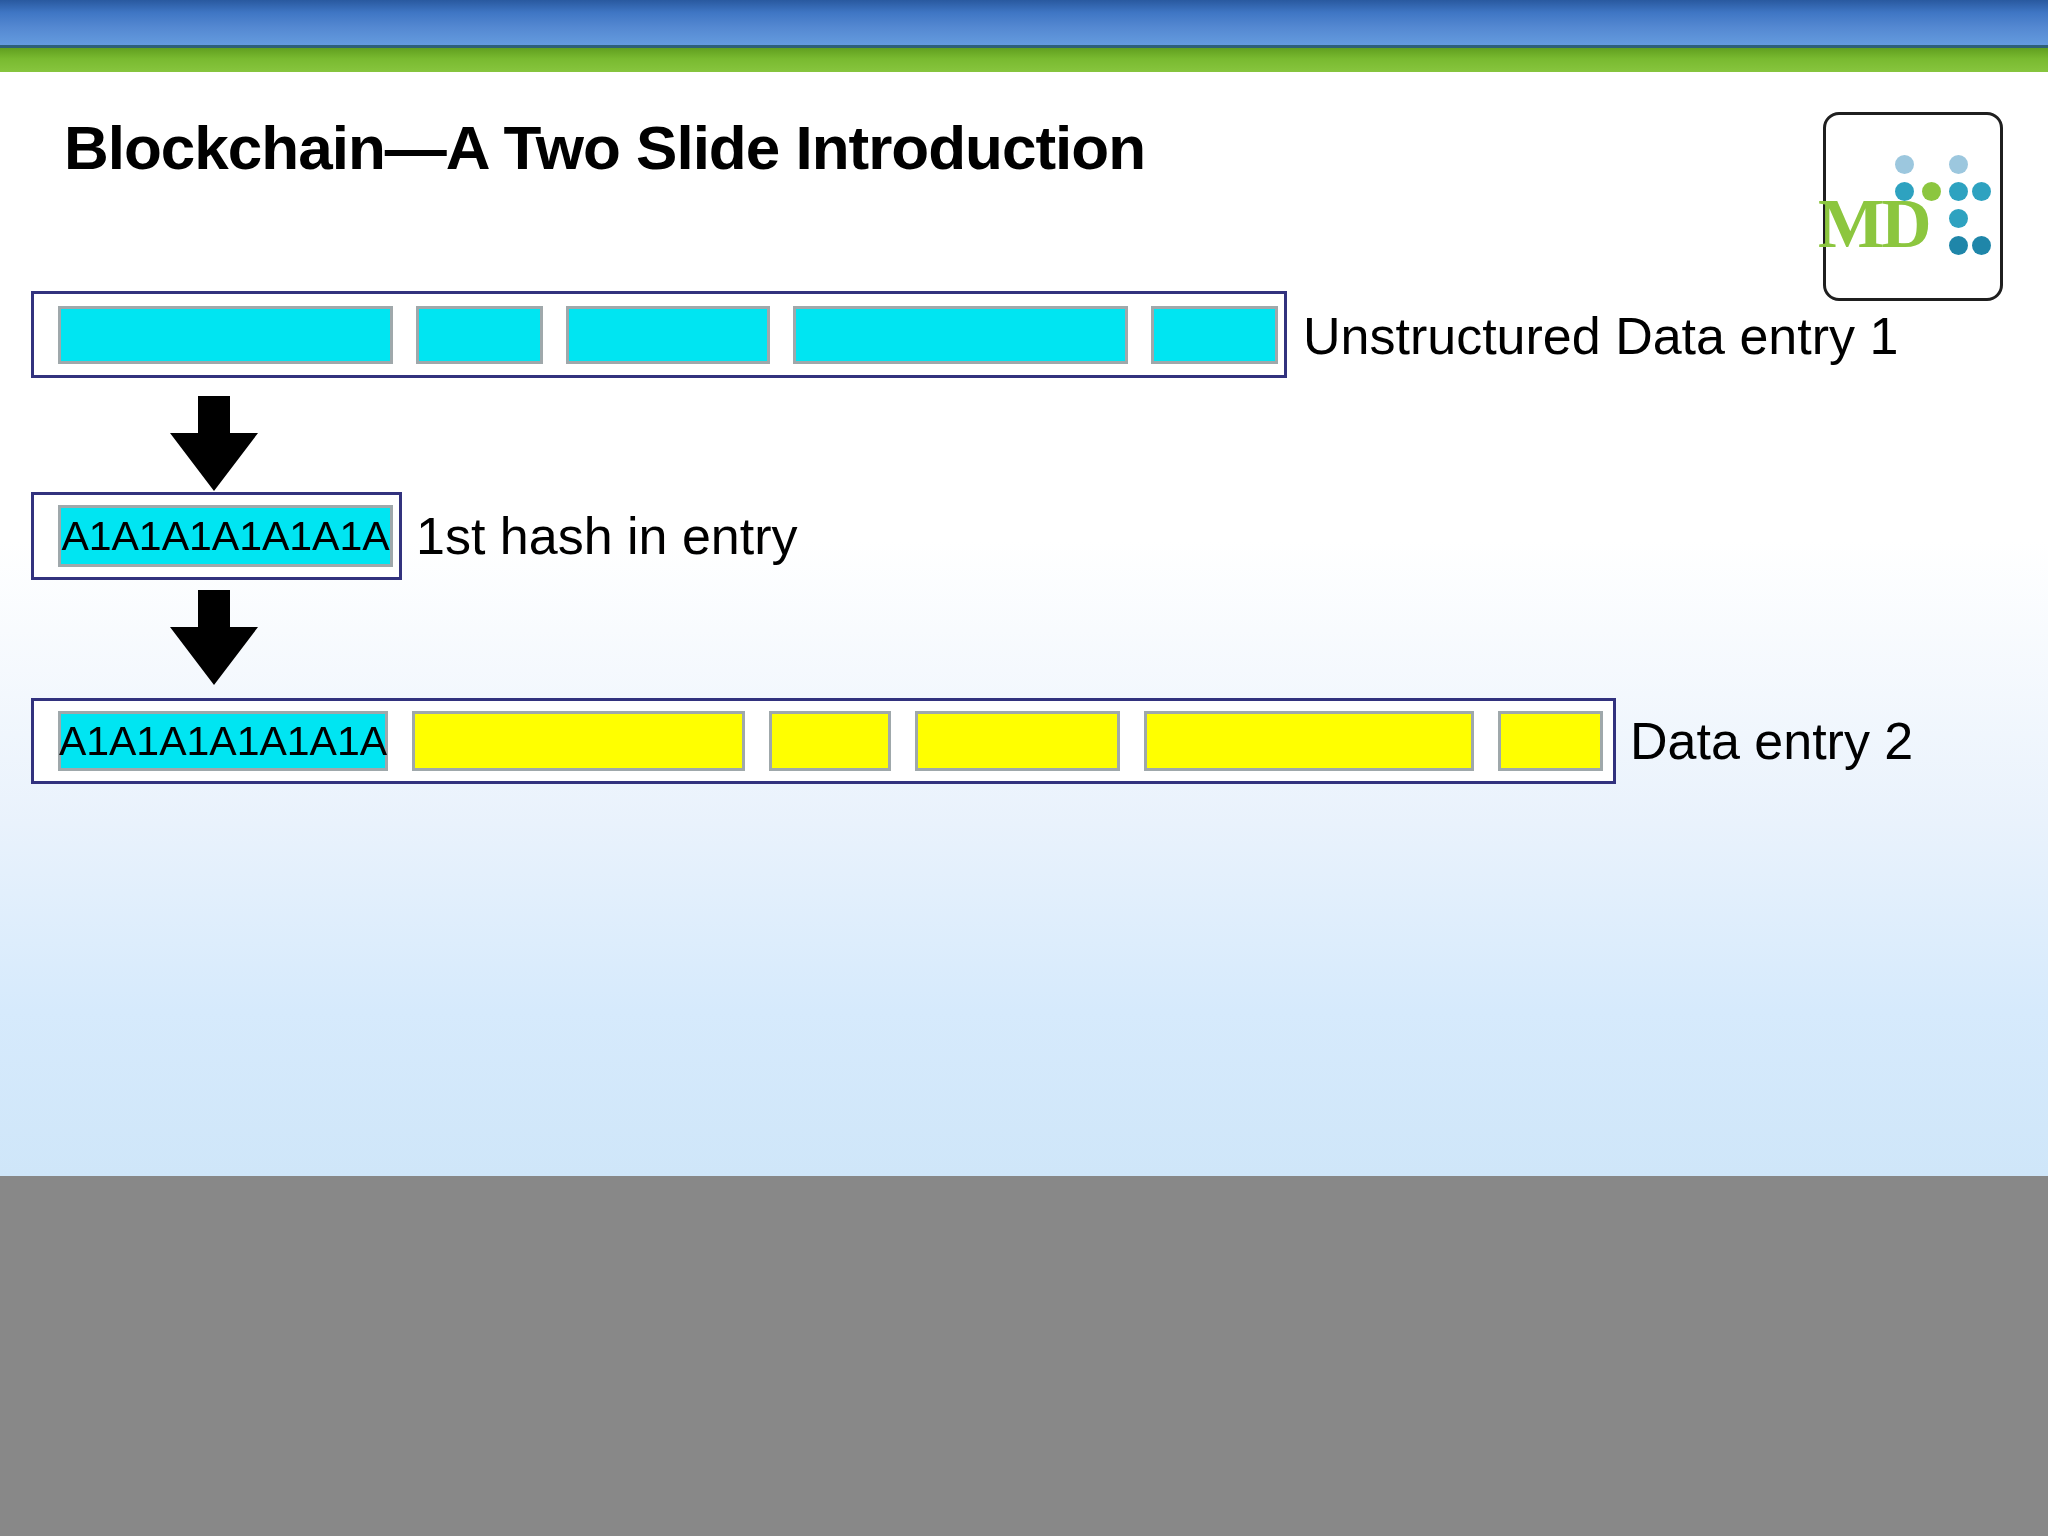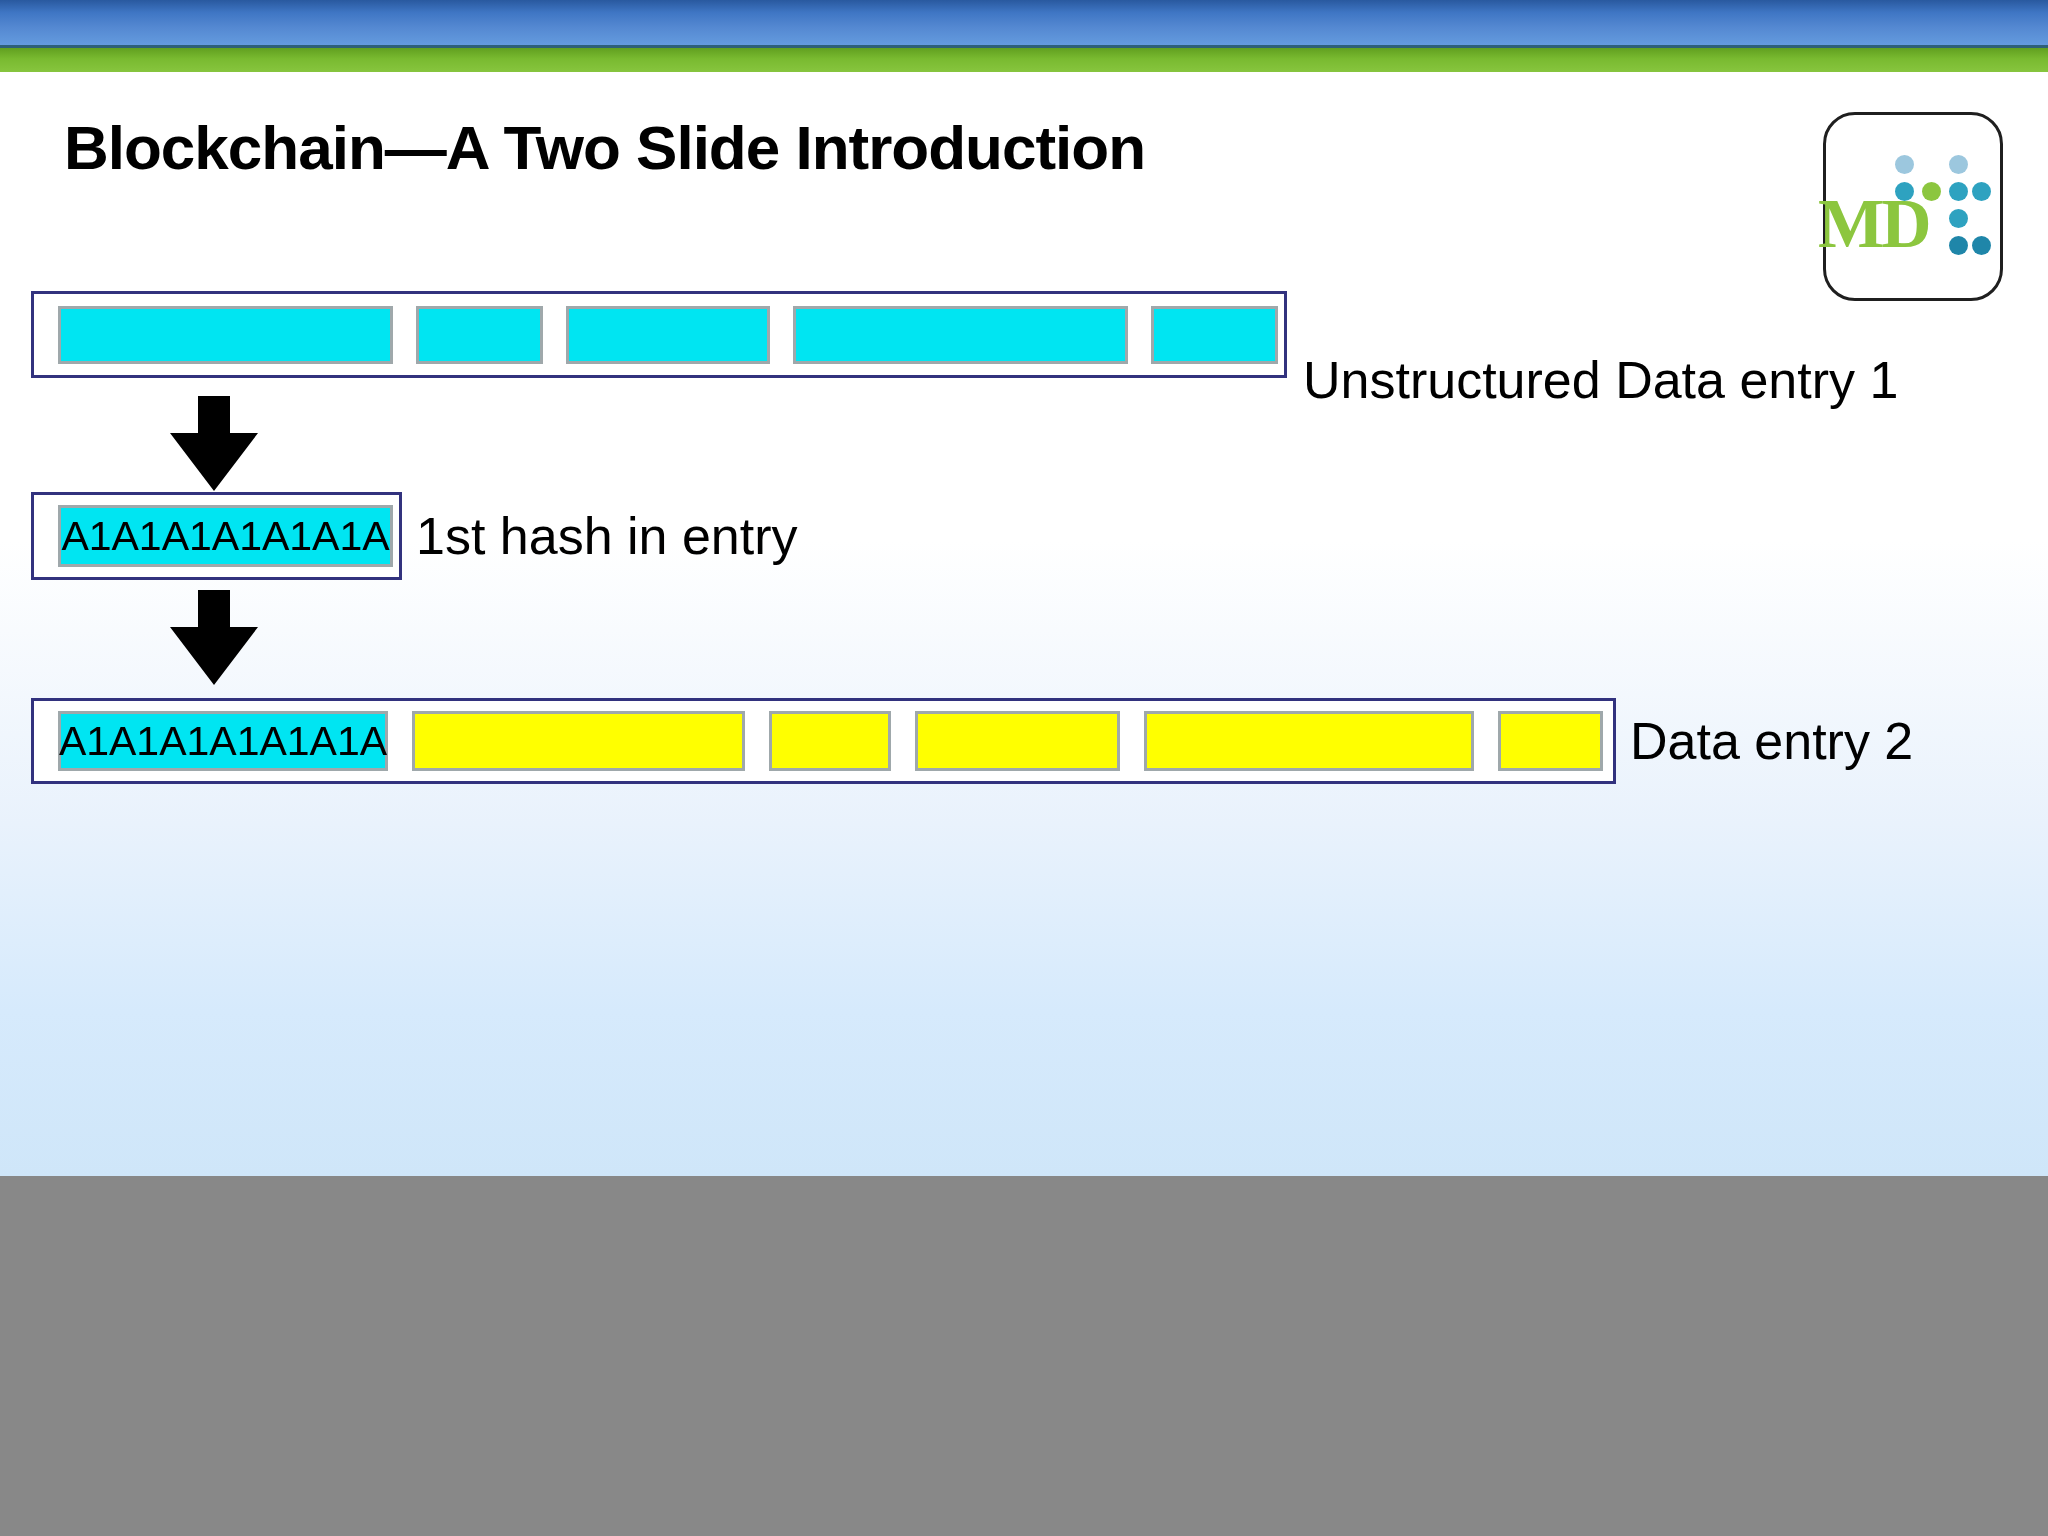--- a/index.html
+++ b/index.html
@@ -26,7 +26,7 @@
   
   .logo {
     position:absolute; left:1823px; top:112px; width:180px; height:189px;
-    background:#ffffff; border:3px solid #1f1f1f; border-radius:32px; box-sizing:border-box;
+    background:#ffffff; border:3px solid #1f1f1f; border-radius:16px; box-sizing:border-box;
   }
   .logo-md {
     position:absolute; left:-8px; top:74px; font-family:"Liberation Serif", serif;

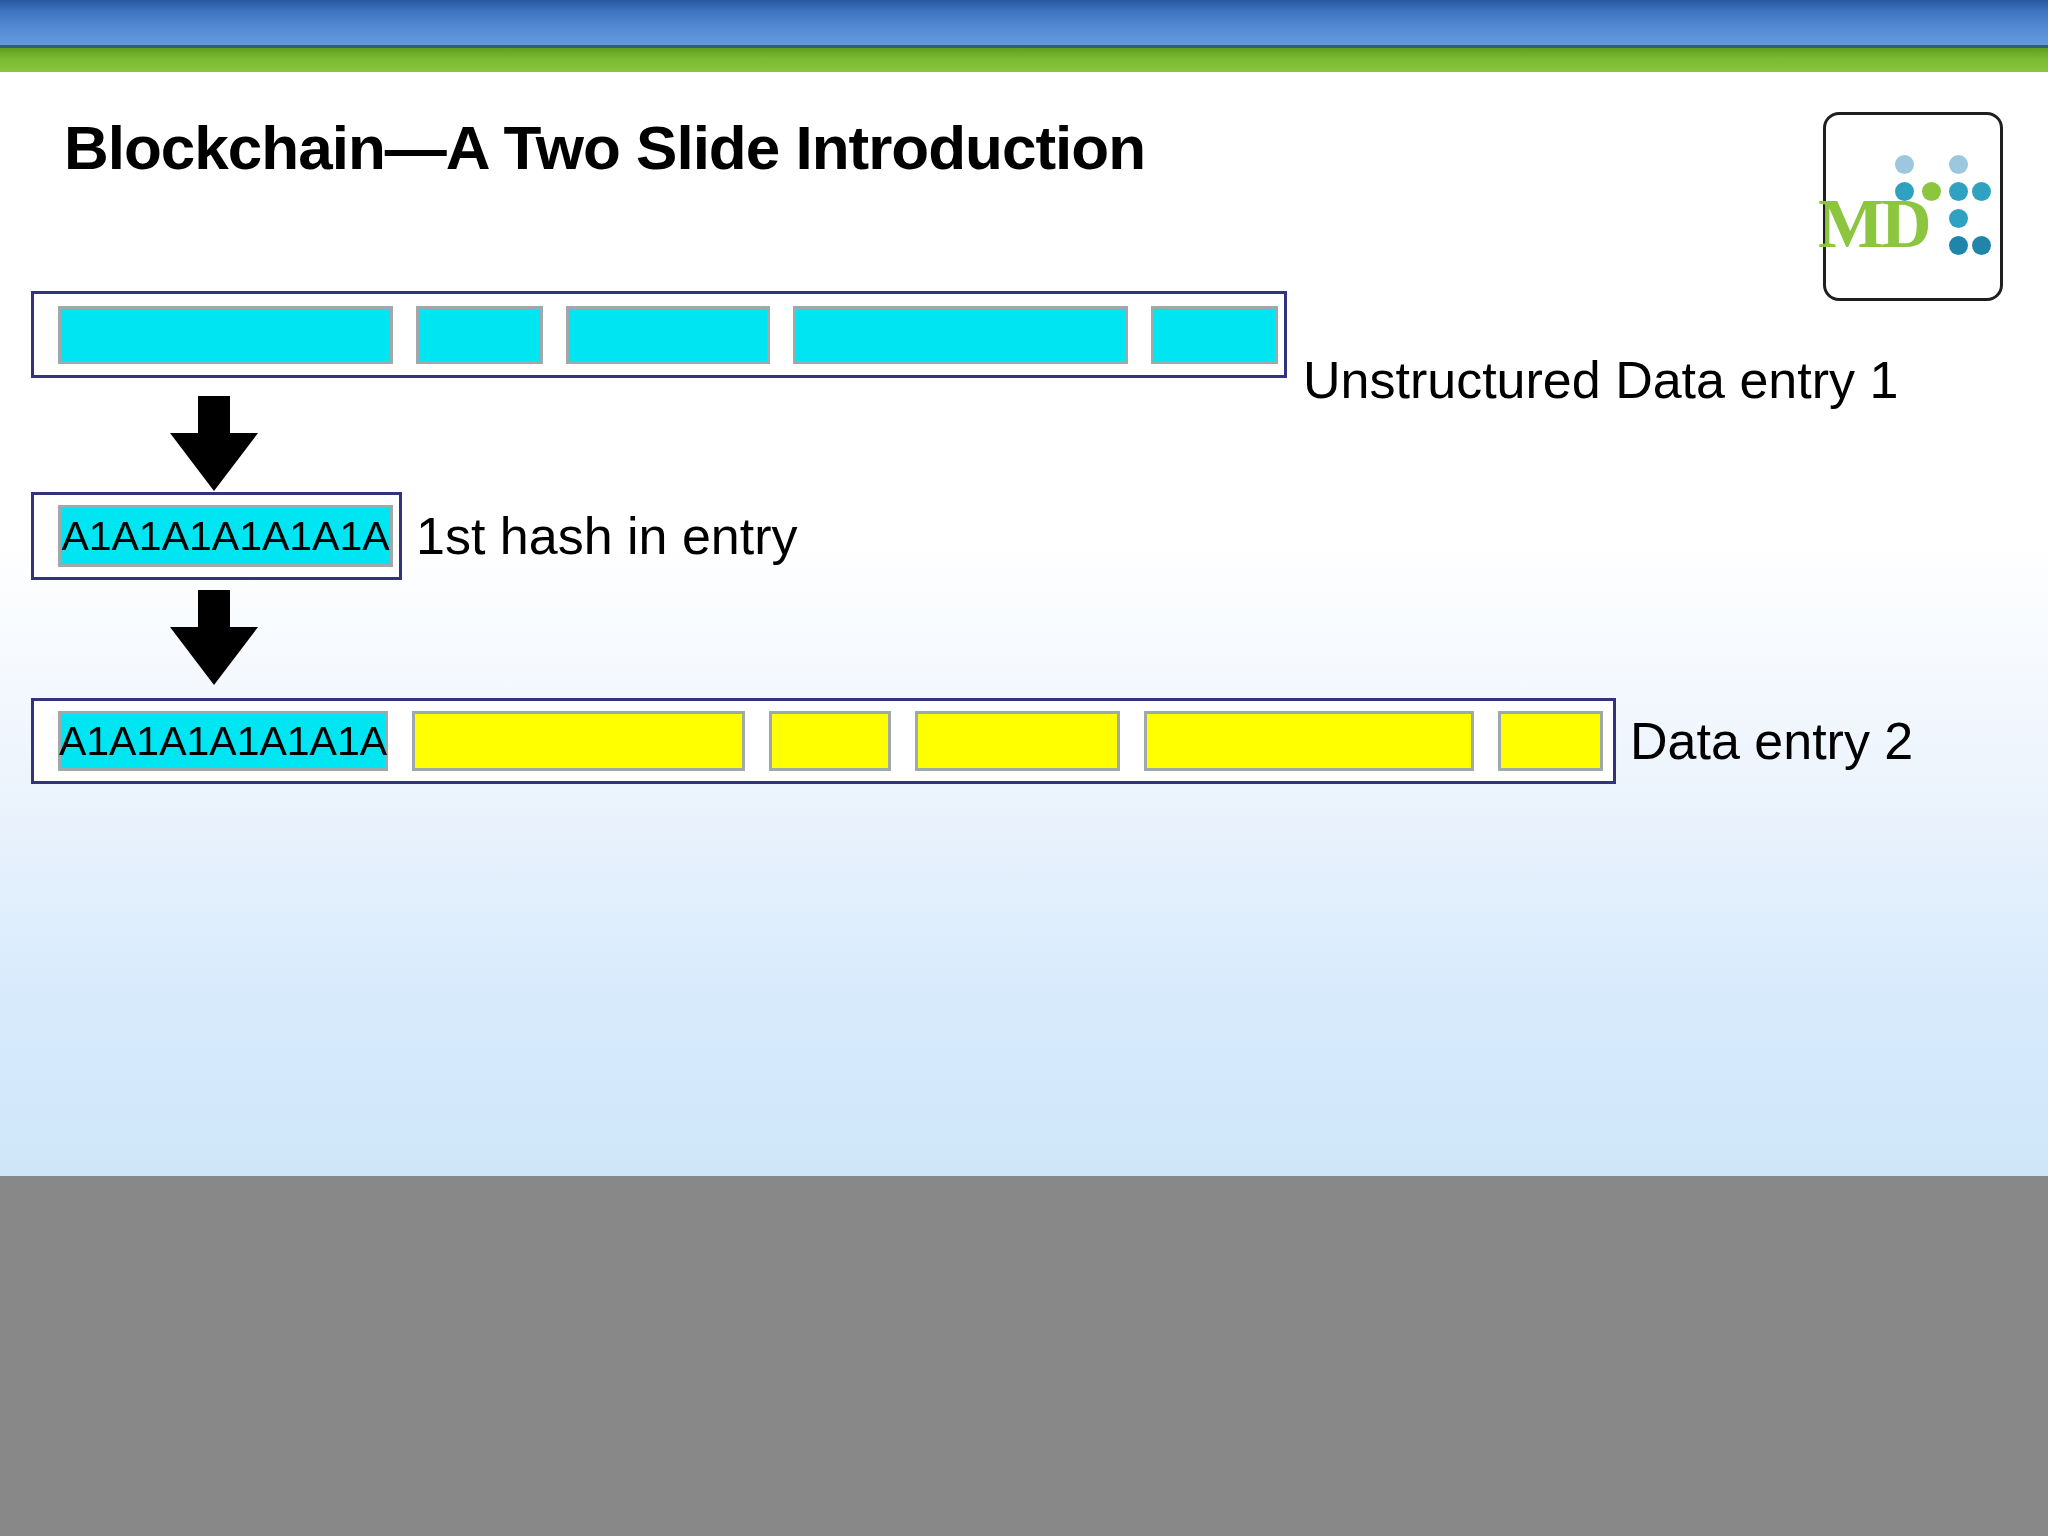--- a/index.html
+++ b/index.html
@@ -53,7 +53,7 @@
   .entry2-box .hash-cell { width:330px; height:60px; }
   
   .row-label { position:absolute; font-size:52px; color:#000; white-space:nowrap; }
-  .label-entry1 { left:1303px; top:306px;margin-top:44px; }
+  .label-entry1 { left:1303px; top:306px; }
   .label-hash1  { left:416px;  top:506px; }
   .label-entry2 { left:1630px; top:711px; }
   

